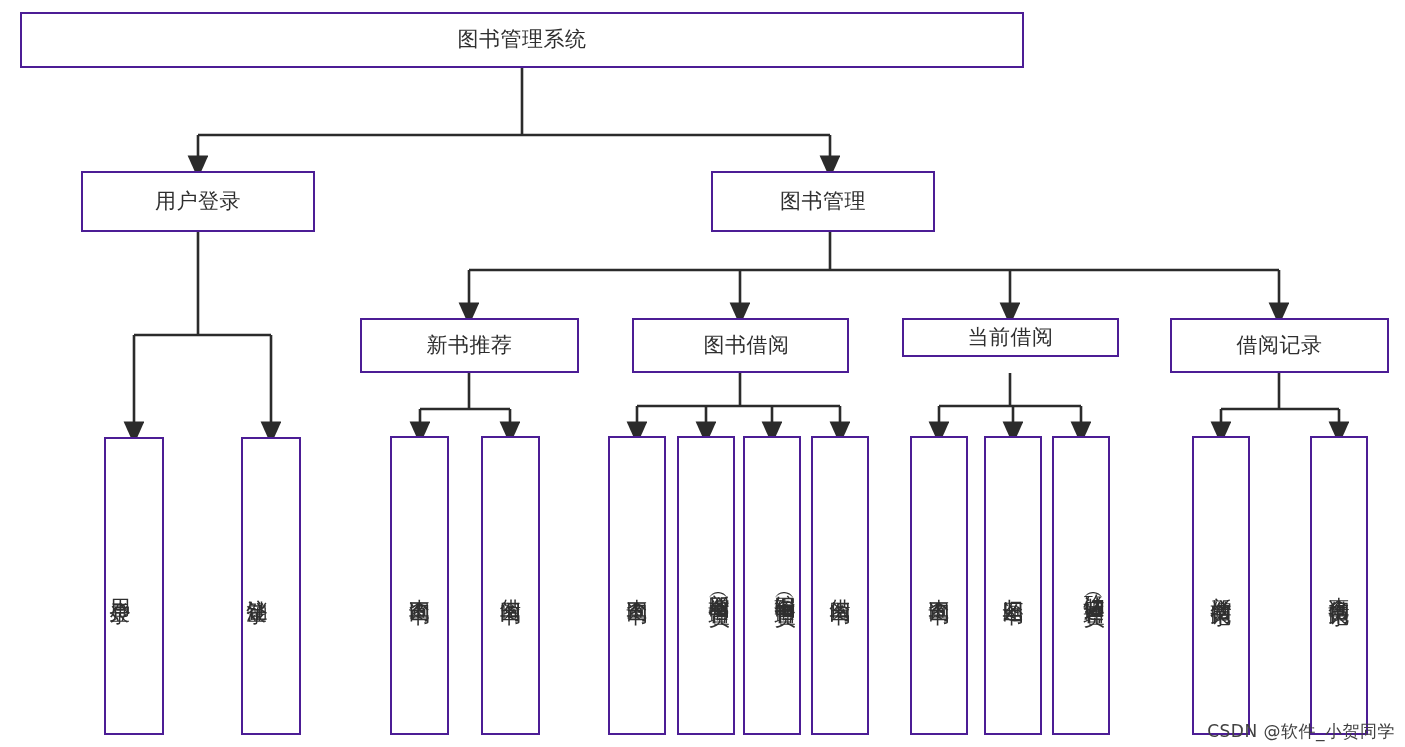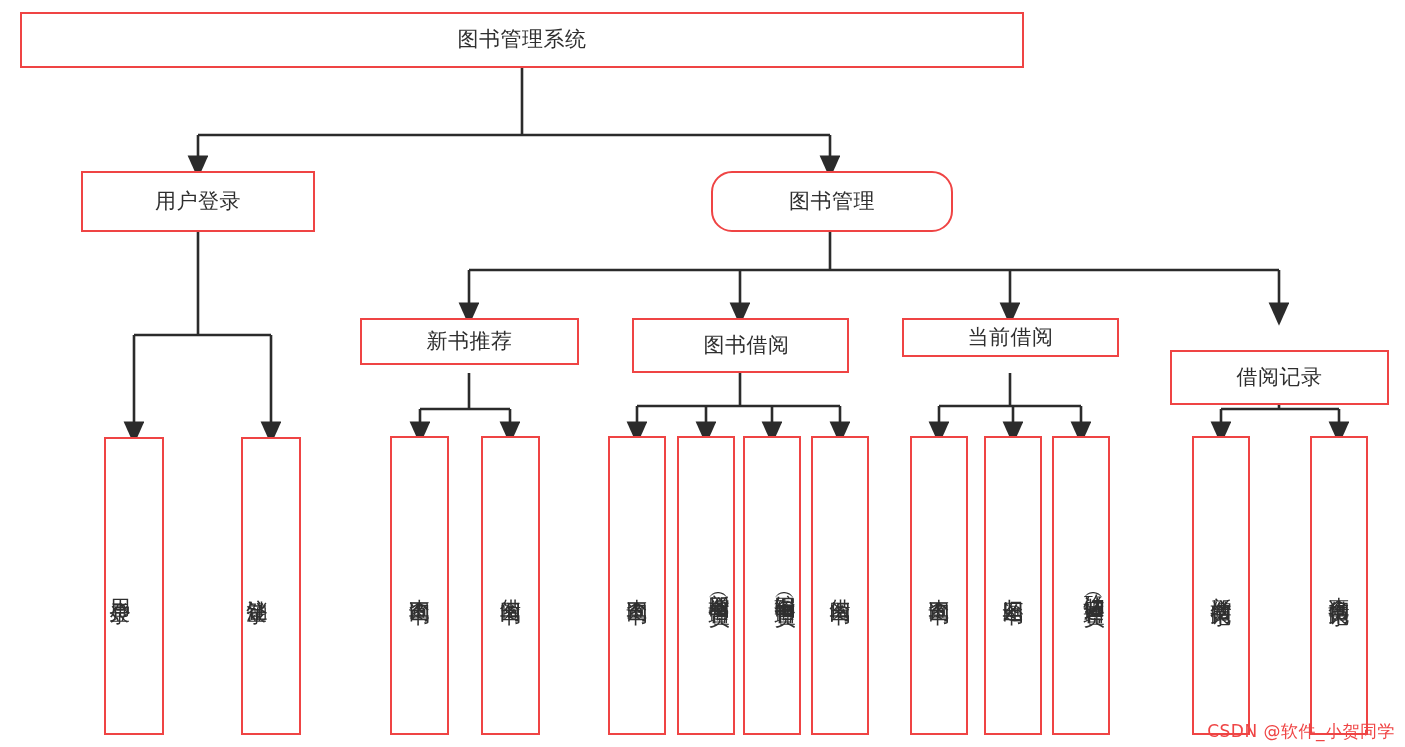--- a/index.html
+++ b/index.html
@@ -26,7 +26,7 @@
   .node {
     position: absolute;
     box-sizing: border-box;
-    border: 2px solid #ef4444;
+    border: 2px solid #4c1d95;
     background: #ffffff;
     color: #2f2f2f;
     display: flex;

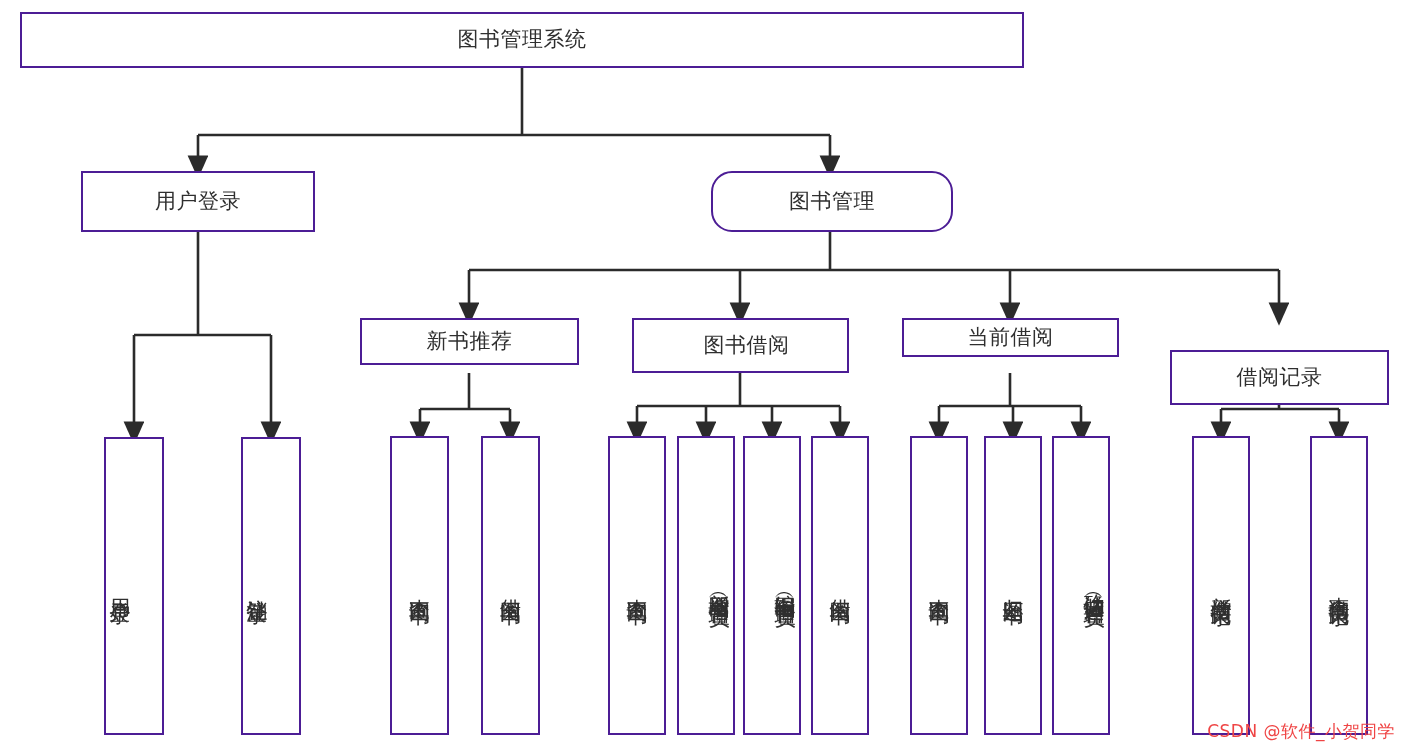--- a/index.html
+++ b/index.html
@@ -127,7 +127,7 @@
   <div class="node h" style="left:81px; top:171px; width:234px; height:61px;">
     <span>用户登录</span>
   </div>
-  <div class="node h" style="left:711px; top:171px; width:242px; height:61px;border-radius:21px;">
+  <div class="node h" style="left:711px; top:171px; width:224px; height:61px;">
     <span>图书管理</span>
   </div>
 

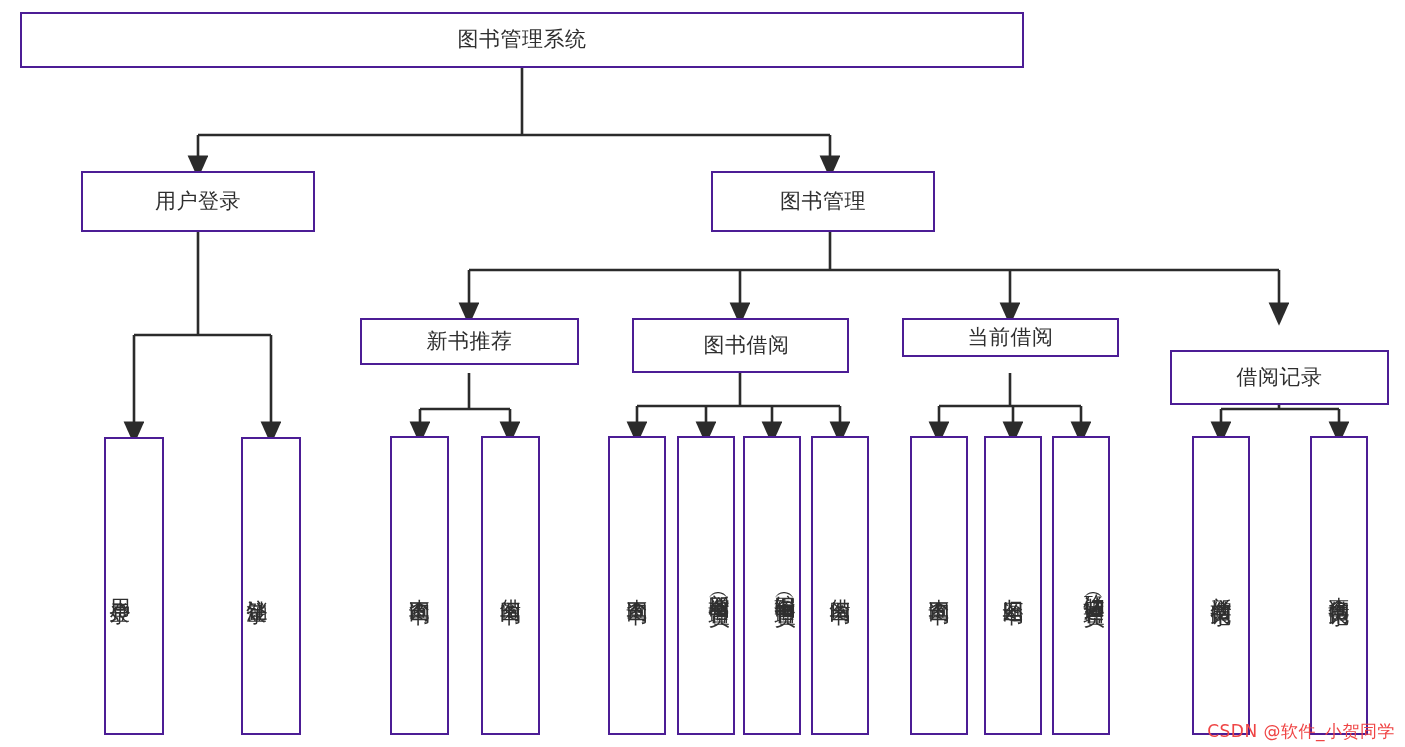--- a/index.html
+++ b/index.html
@@ -131,7 +131,7 @@
     <span>图书管理</span>
   </div>
 
-  <div class="node h" style="left:360px; top:318px; width:219px; height:47px;align-items:center;">
+  <div class="node h" style="left:360px; top:318px; width:219px; height:55px;align-items:center;">
     <span>新书推荐</span>
   </div>
   <div class="node h" style="left:632px; top:318px; width:217px; height:55px;padding-left:12px;">

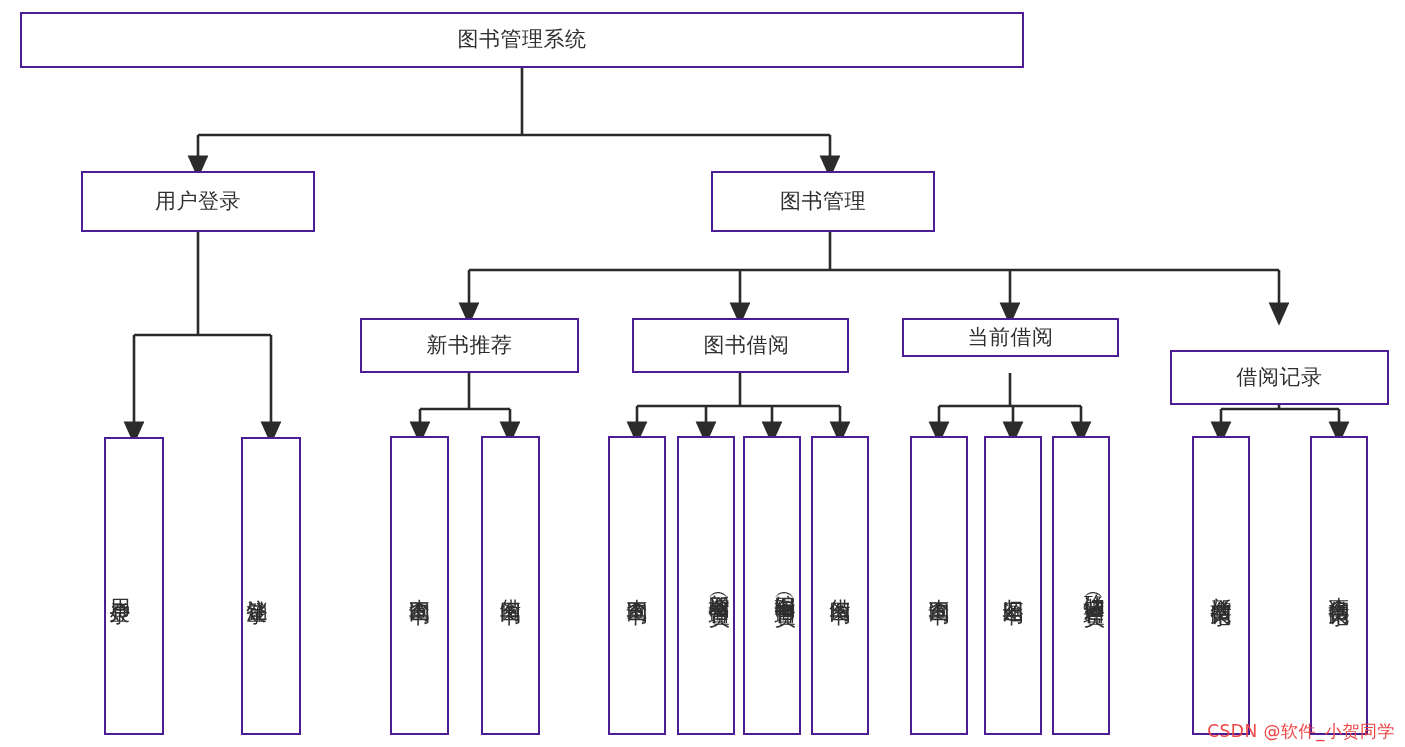--- a/index.html
+++ b/index.html
@@ -140,7 +140,7 @@
   <div class="node h" style="left:902px; top:318px; width:217px; height:39px;">
     <span>当前借阅</span>
   </div>
-  <div class="node h" style="left:1170px; top:318px; width:219px; height:55px;margin-top:32px;">
+  <div class="node h" style="left:1170px; top:318px; width:219px; height:55px;">
     <span>借阅记录</span>
   </div>
 

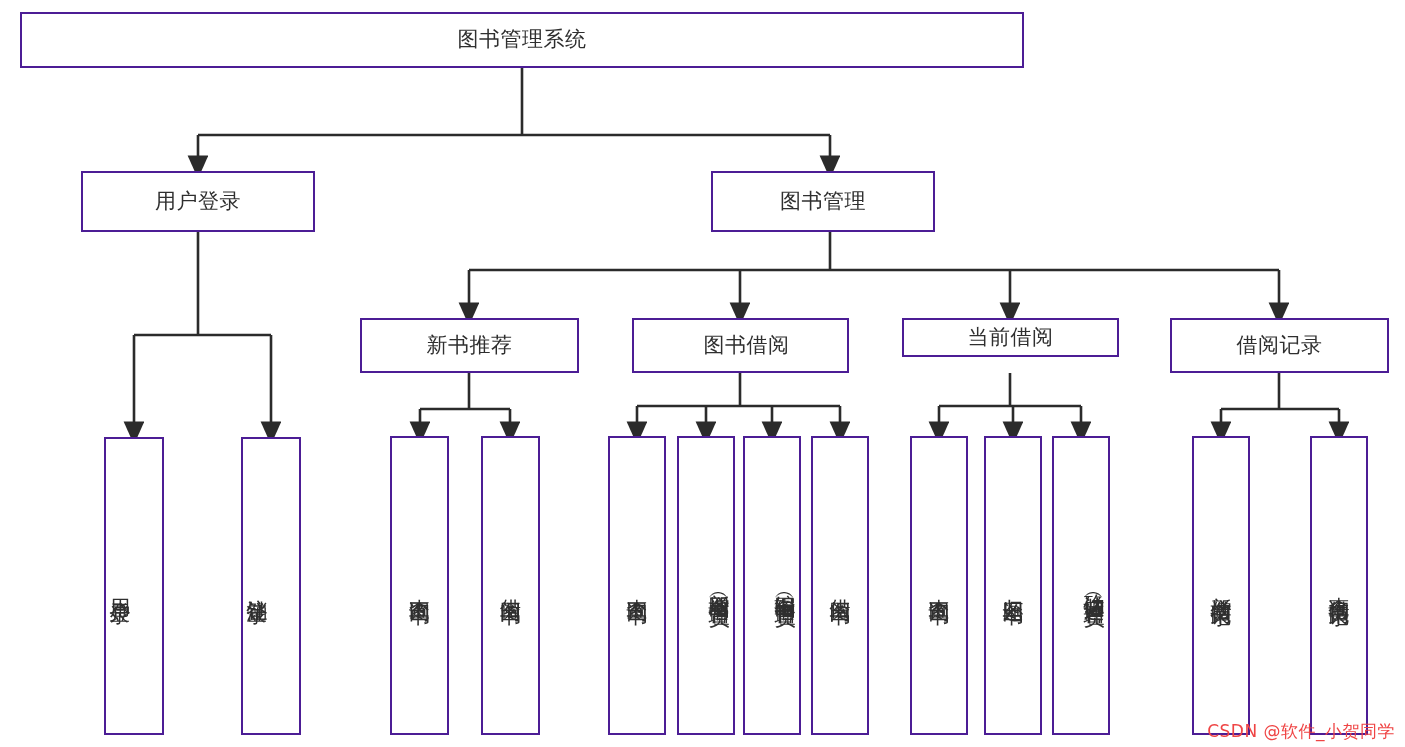--- a/index.html
+++ b/index.html
@@ -60,7 +60,7 @@
     right: 10px;
     bottom: 4px;
     font-size: 17px;
-    color: #ef4444;
+    color: #404040;
     letter-spacing: 0.5px;
     white-space: nowrap;
   }

